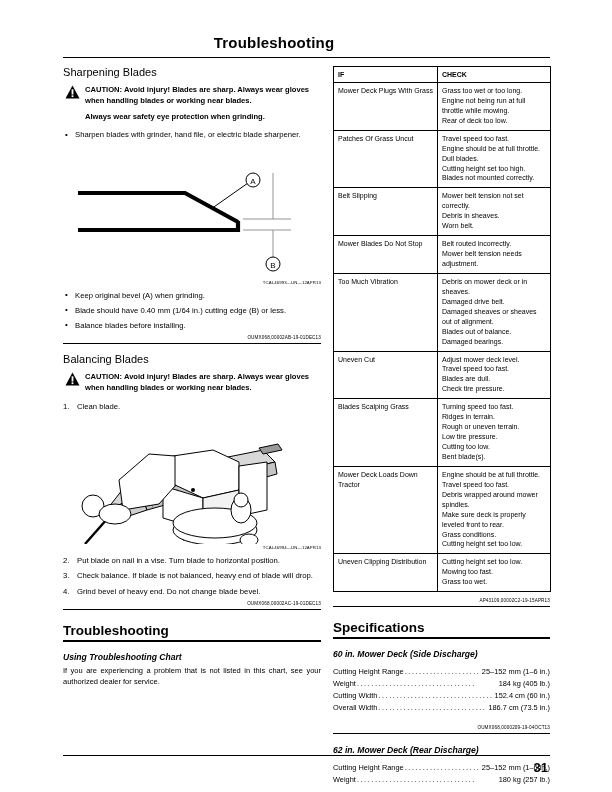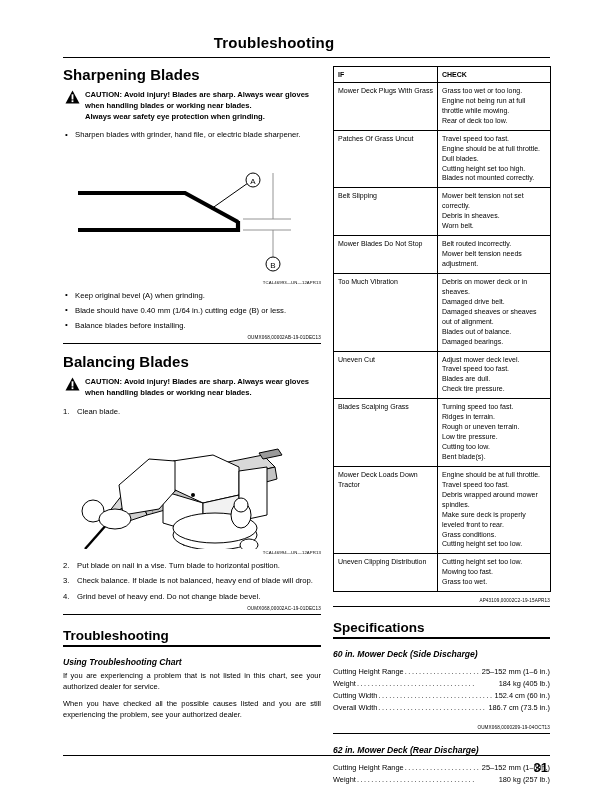--- a/index.html
+++ b/index.html
@@ -43,8 +43,8 @@
   }
 
   h2.sec-head {
-    font-size: 15px;
-    font-weight: bold;
+    font-size: 11px;
+    font-weight: normal;
     margin: 0 0 7px 0;
     letter-spacing: 0.05px;
   }

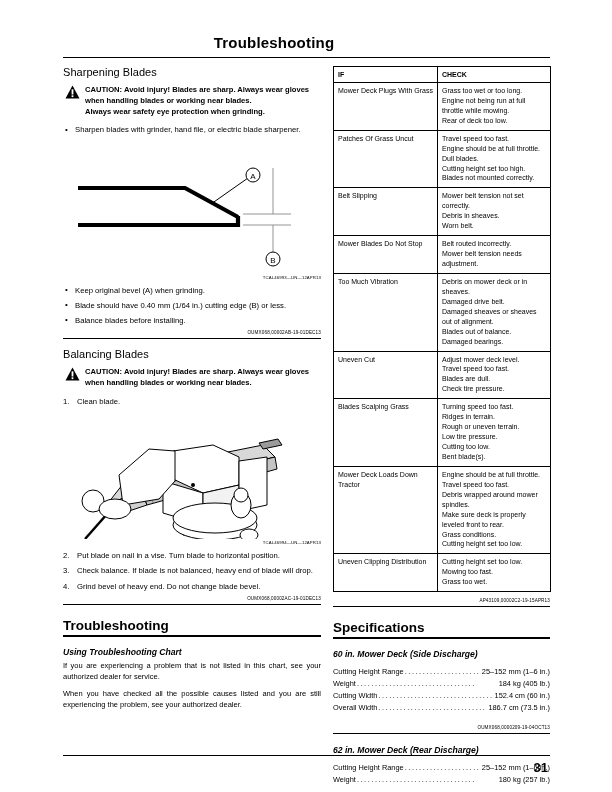--- a/index.html
+++ b/index.html
@@ -82,6 +82,7 @@
     line-height: 1.42;
   }
   .caution-text.second {
+    margin-top: 5px;
   }
 
   

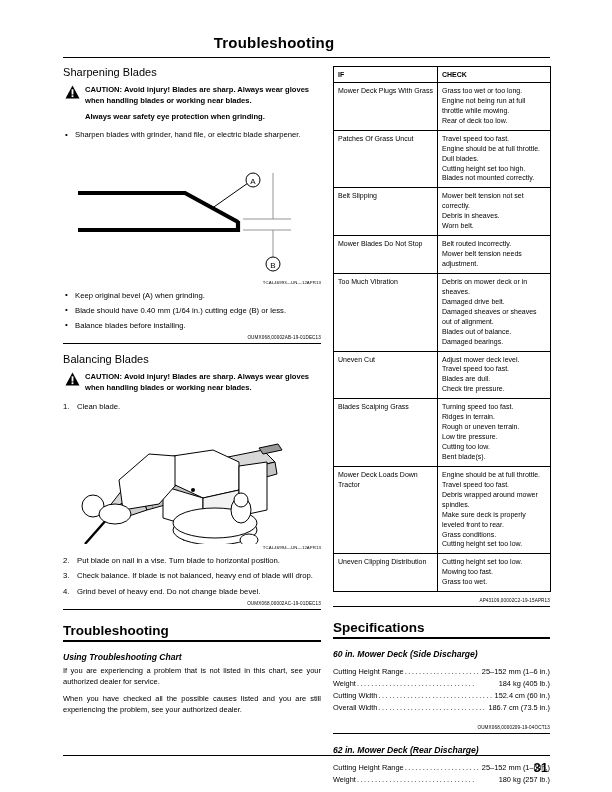--- a/index.html
+++ b/index.html
@@ -349,7 +349,6 @@
 
     <h3 class="sub-head">Using Troubleshooting Chart</h3>
     <p class="body-text">If you are experiencing a problem that is not listed in this chart, see your authorized dealer for service.</p>
-    <p class="body-text">When you have checked all the possible causes listed and you are still experiencing the problem, see your authorized dealer.</p>
 
   </div>
 

